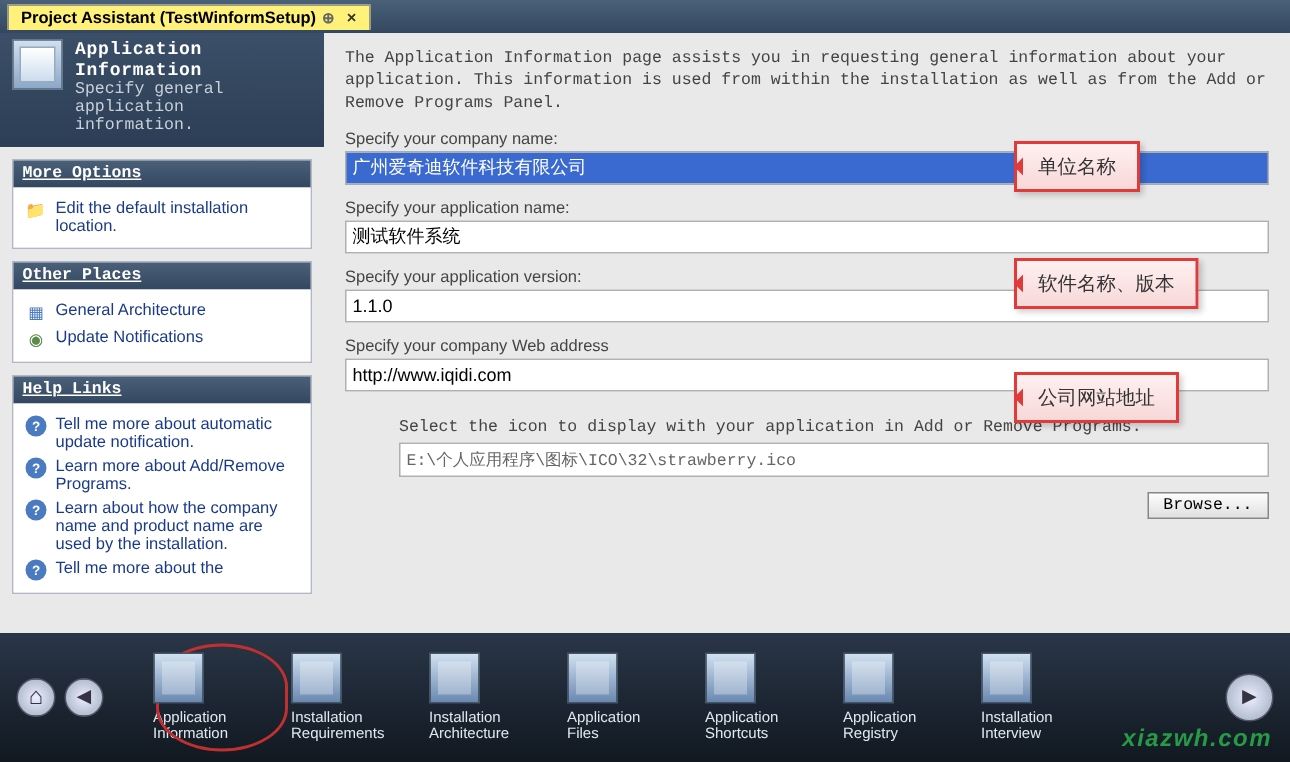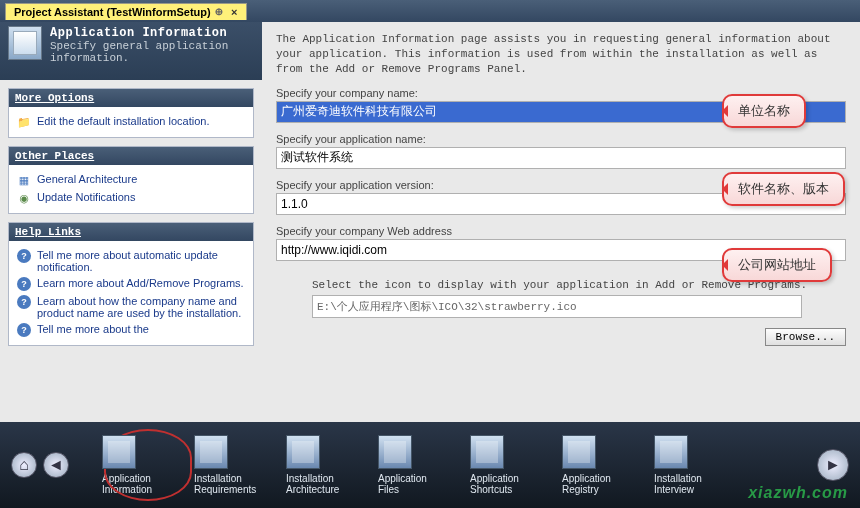--- a/index.html
+++ b/index.html
@@ -33,7 +33,7 @@
 .iconlbl{font-family:"Courier New",monospace;font-size:11px;color:#444}
 .iconpath{width:490px;border:1px solid #b0b0b0;background:#fff;font-family:"Courier New",monospace;font-size:11px;padding:3px 4px;margin-top:4px;color:#666}
 .browse{float:right;margin-top:10px;padding:2px 10px;font-family:"Courier New",monospace;font-size:11px;background:linear-gradient(#fdfdfd,#e0e0e0);border:1px solid #888}
-.callout{position:absolute;background:linear-gradient(#fef0f0,#f8d8d8);border:2px solid #e03a3a;border-radius:10px;padding:6px 14px;font-size:13px;color:#333;box-shadow:2px 2px 4px rgba(0,0,0,.2);text-align:right}
+.callout{position:absolute;background:linear-gradient(#fef0f0,#f8d8d8);border:2px solid #e03a3a;border-radius:0;padding:6px 14px;font-size:13px;color:#333;box-shadow:2px 2px 4px rgba(0,0,0,.2);text-align:right}
 .callout::after{content:"";position:absolute;left:-8px;top:50%;transform:translateY(-50%);border:6px solid transparent;border-right-color:#e03a3a}
 .callout.c1{left:460px;top:72px}
 .callout.c2{left:460px;top:150px}

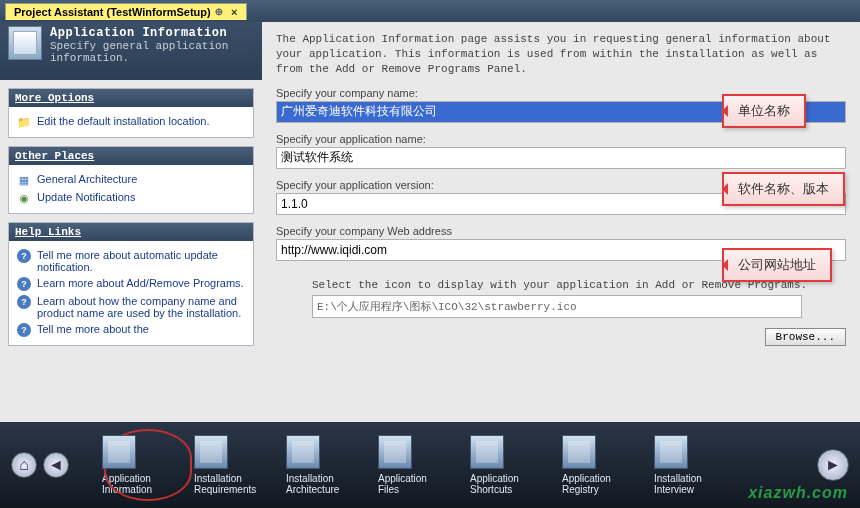--- a/index.html
+++ b/index.html
@@ -31,7 +31,7 @@
 .fld.sel{background:#3a6ad0;color:#fff}
 .iconsect{margin-top:18px;padding-left:36px}
 .iconlbl{font-family:"Courier New",monospace;font-size:11px;color:#444}
-.iconpath{width:490px;border:1px solid #b0b0b0;background:#fff;font-family:"Courier New",monospace;font-size:11px;padding:3px 4px;margin-top:4px;color:#666}
+.iconpath{width:580px;border:1px solid #b0b0b0;background:#fff;font-family:"Courier New",monospace;font-size:11px;padding:3px 4px;margin-top:4px;color:#666}
 .browse{float:right;margin-top:10px;padding:2px 10px;font-family:"Courier New",monospace;font-size:11px;background:linear-gradient(#fdfdfd,#e0e0e0);border:1px solid #888}
 .callout{position:absolute;background:linear-gradient(#fef0f0,#f8d8d8);border:2px solid #e03a3a;border-radius:0;padding:6px 14px;font-size:13px;color:#333;box-shadow:2px 2px 4px rgba(0,0,0,.2);text-align:right}
 .callout::after{content:"";position:absolute;left:-8px;top:50%;transform:translateY(-50%);border:6px solid transparent;border-right-color:#e03a3a}

